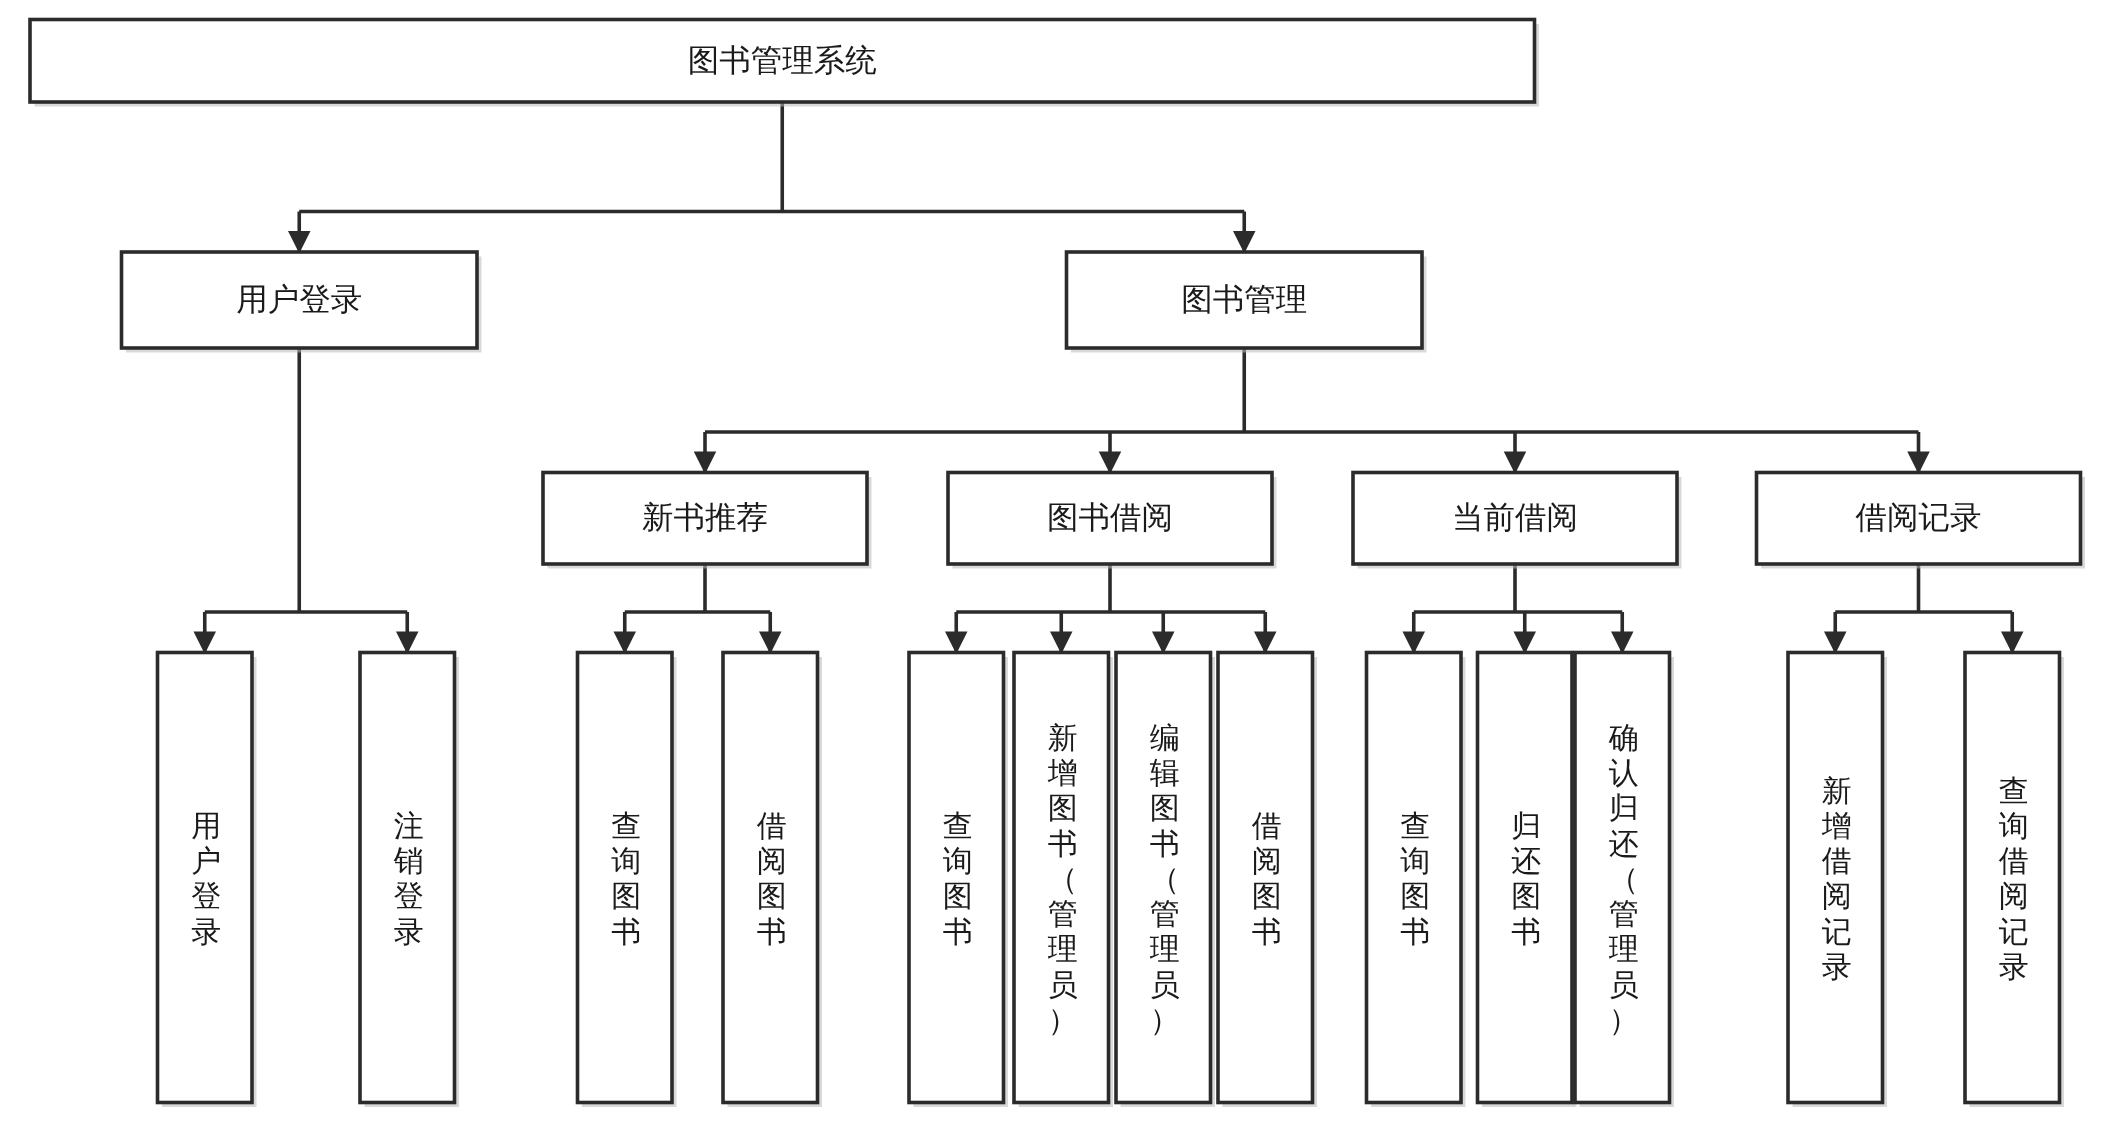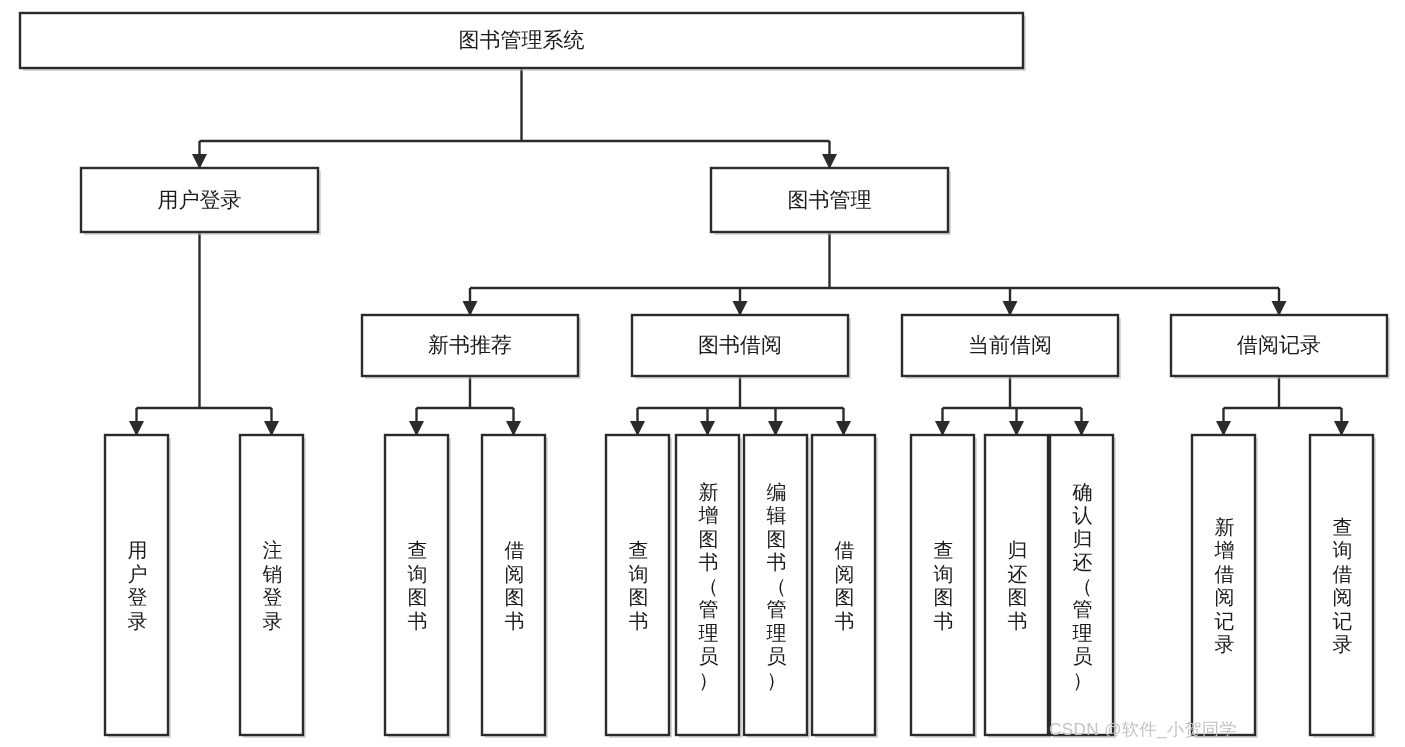--- a/index.html
+++ b/index.html
@@ -233,7 +233,6 @@
         </g>
       </g>
     </svg>
-  <div class="watermark">CSDN @软件_小贺同学</div>
 </div>
 
 </body></html>

